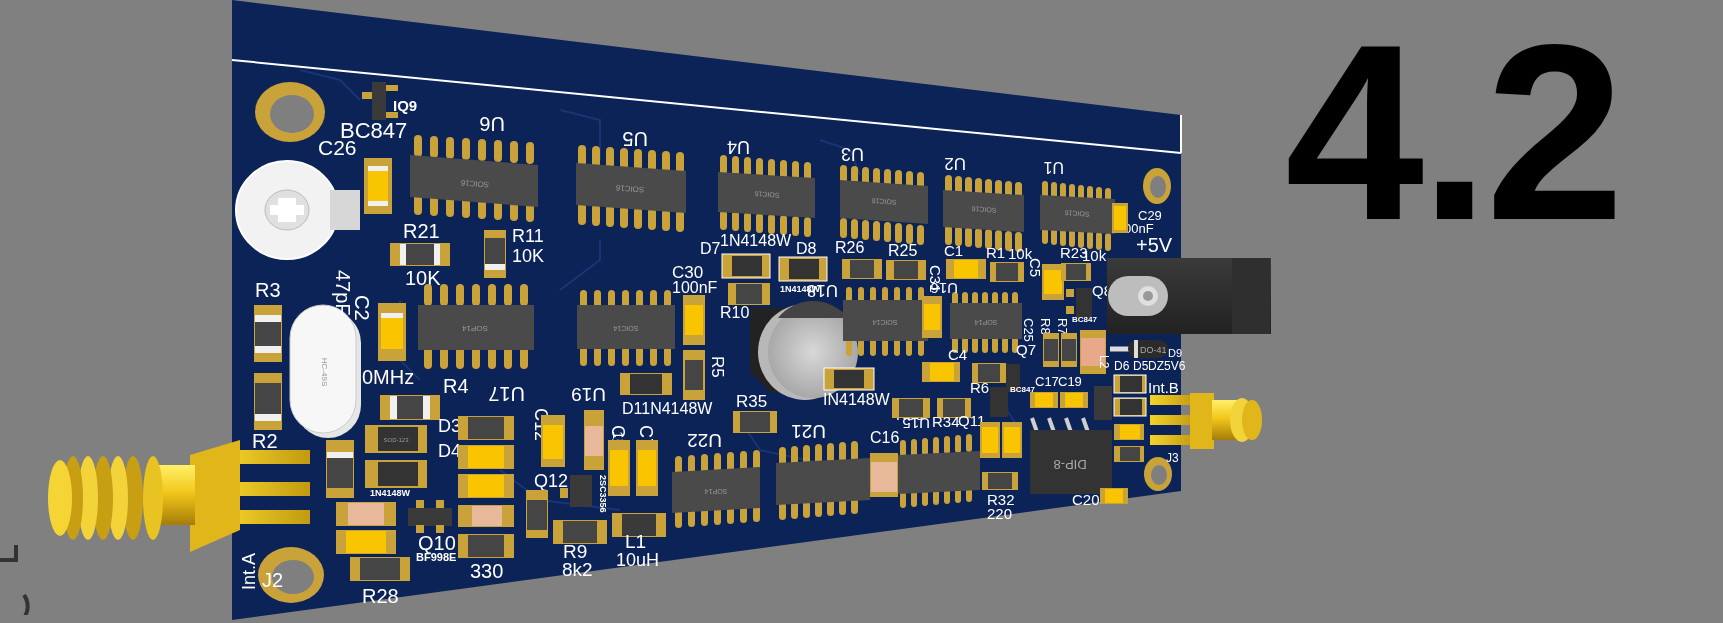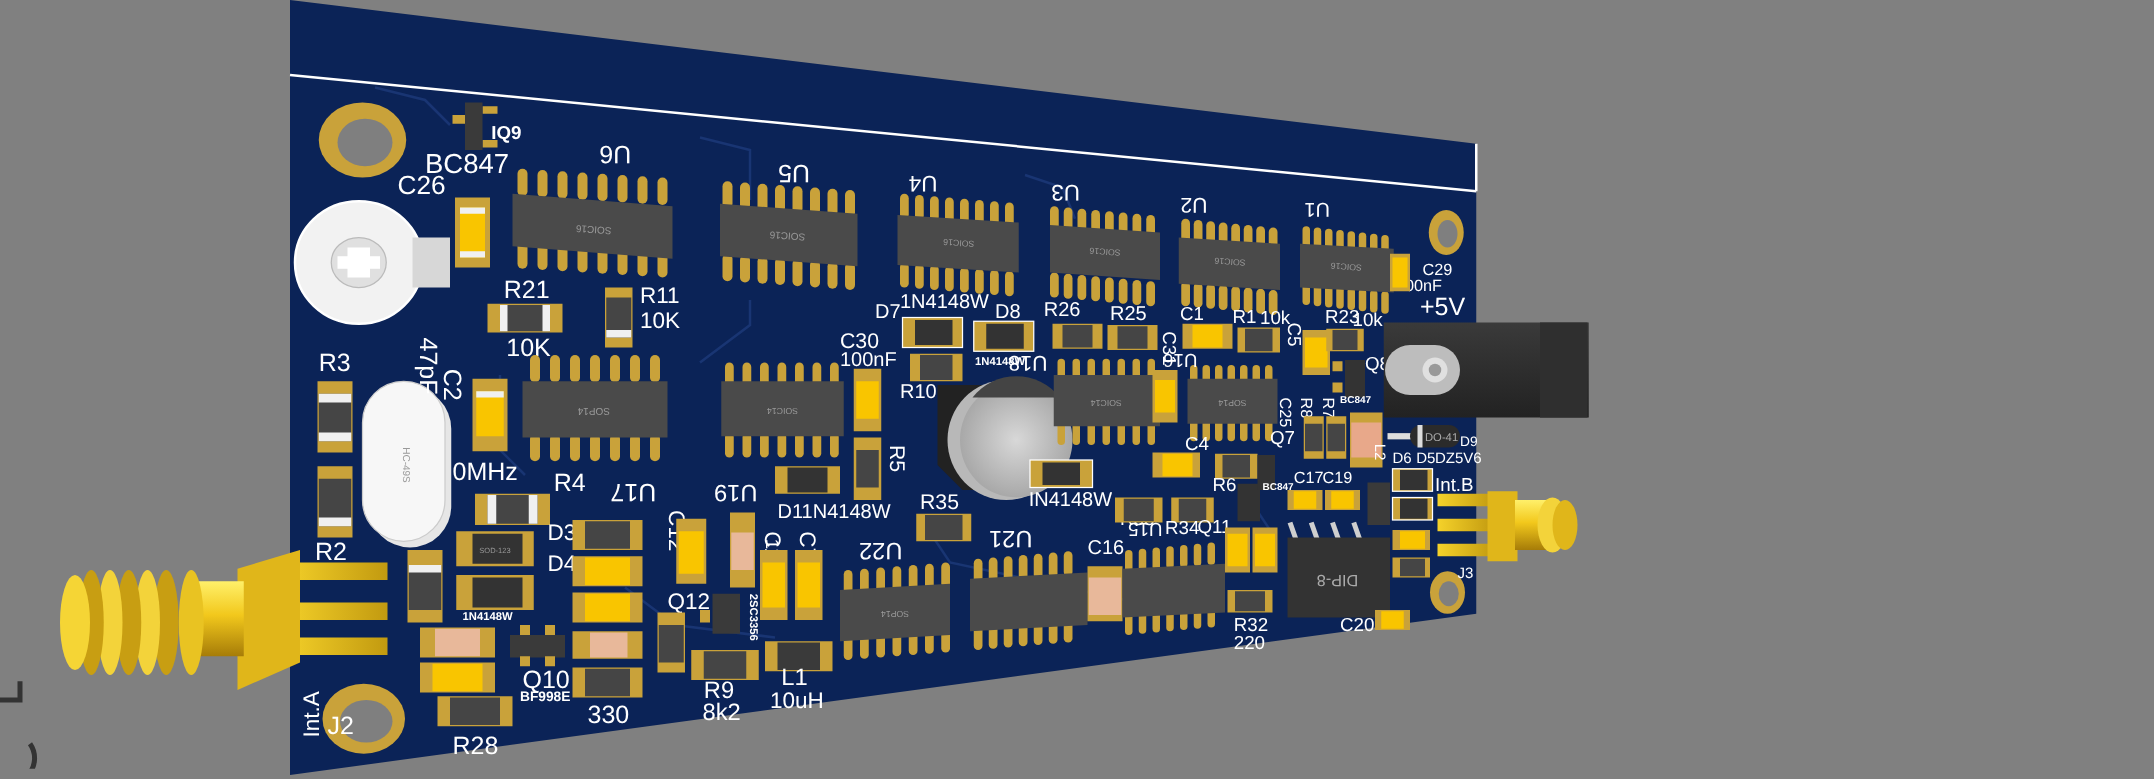--- a/index.html
+++ b/index.html
@@ -785,6 +785,7 @@
   </g>
 </svg>
 
+<div class="version">4.2</div>
 
 <svg class="rot-icon" viewBox="0 0 34 90">
   <path d="M0,35 L16,35 L16,20" fill="none" stroke="#333" stroke-width="4"></path>

